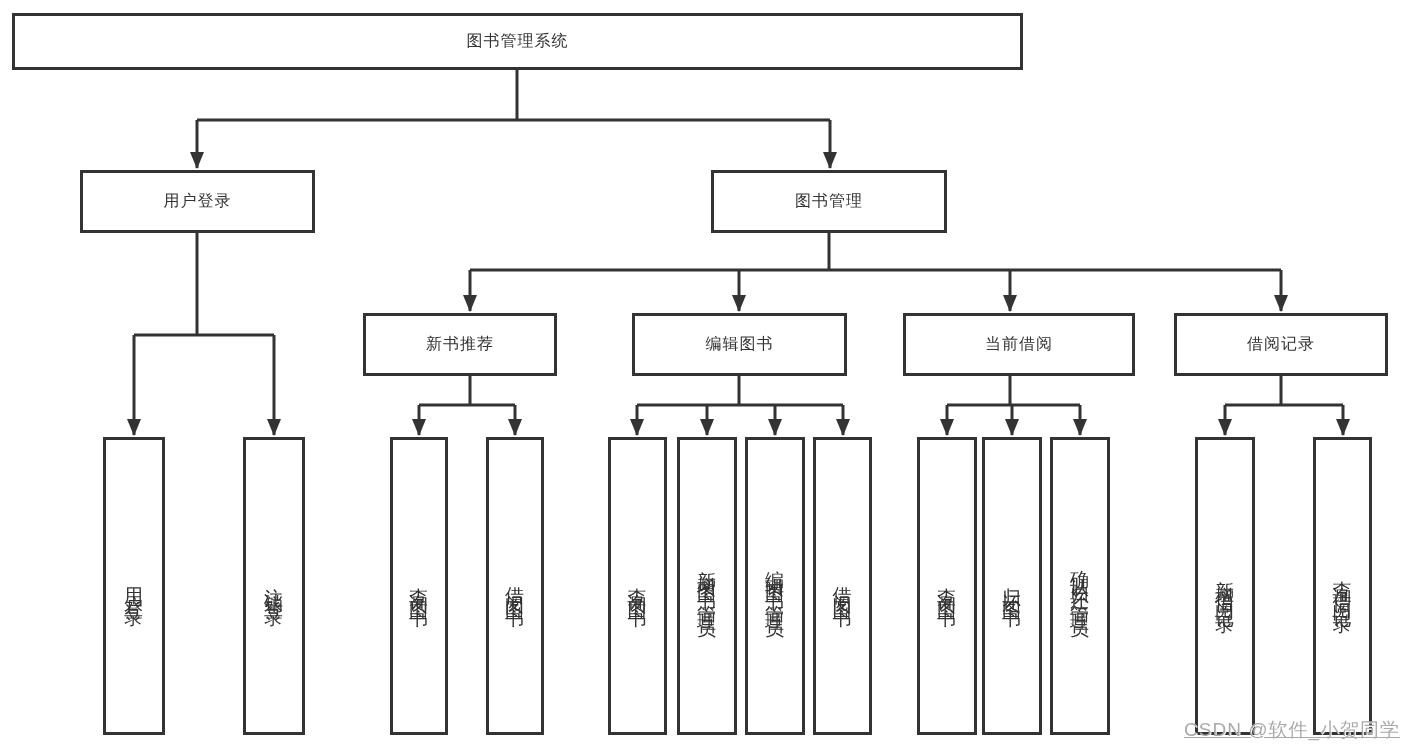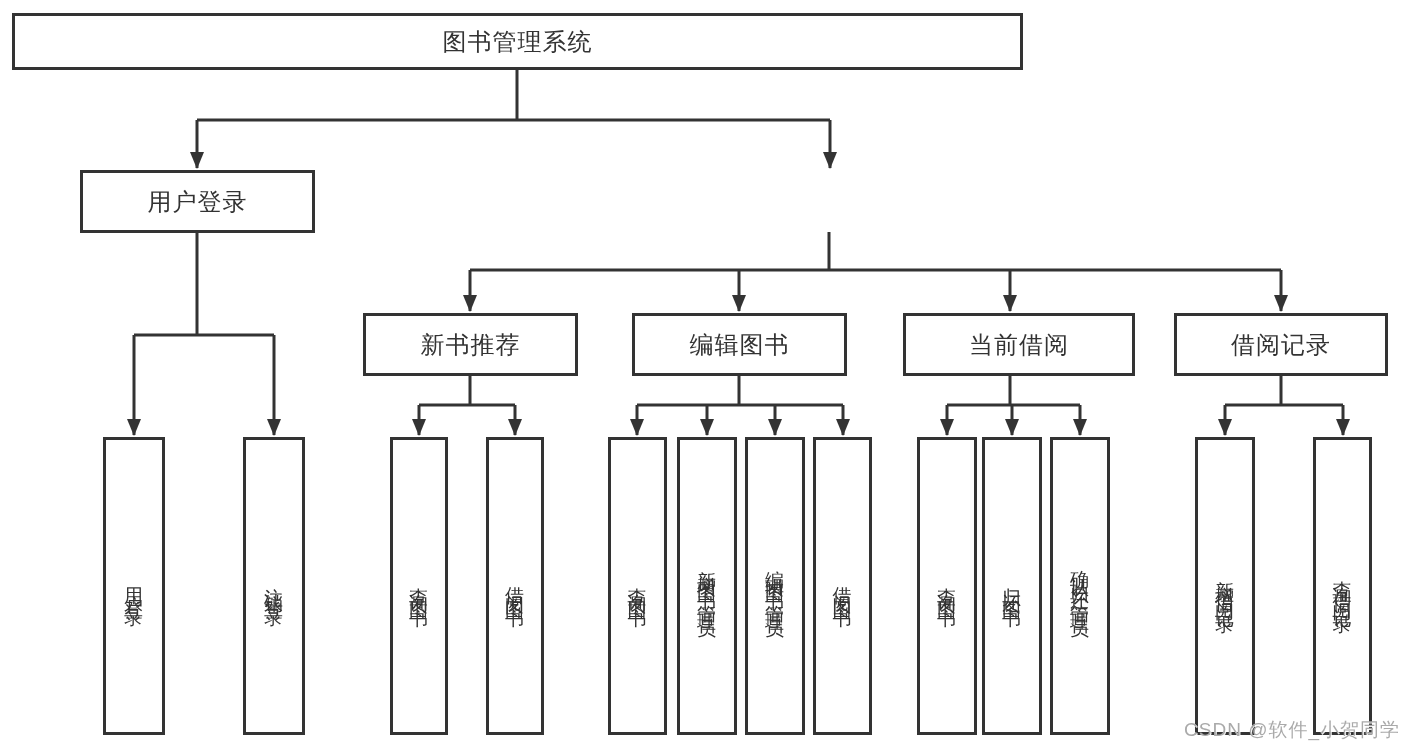--- a/index.html
+++ b/index.html
@@ -36,7 +36,7 @@
     justify-content: center;
     z-index: 1;
   }
-  .node.h { font-size: 24px; letter-spacing: 1px; }
+  .node.h { font-size: 16px; letter-spacing: 1px; }
   .node.leaf span {
     writing-mode: vertical-rl;
     font-size: 19px;

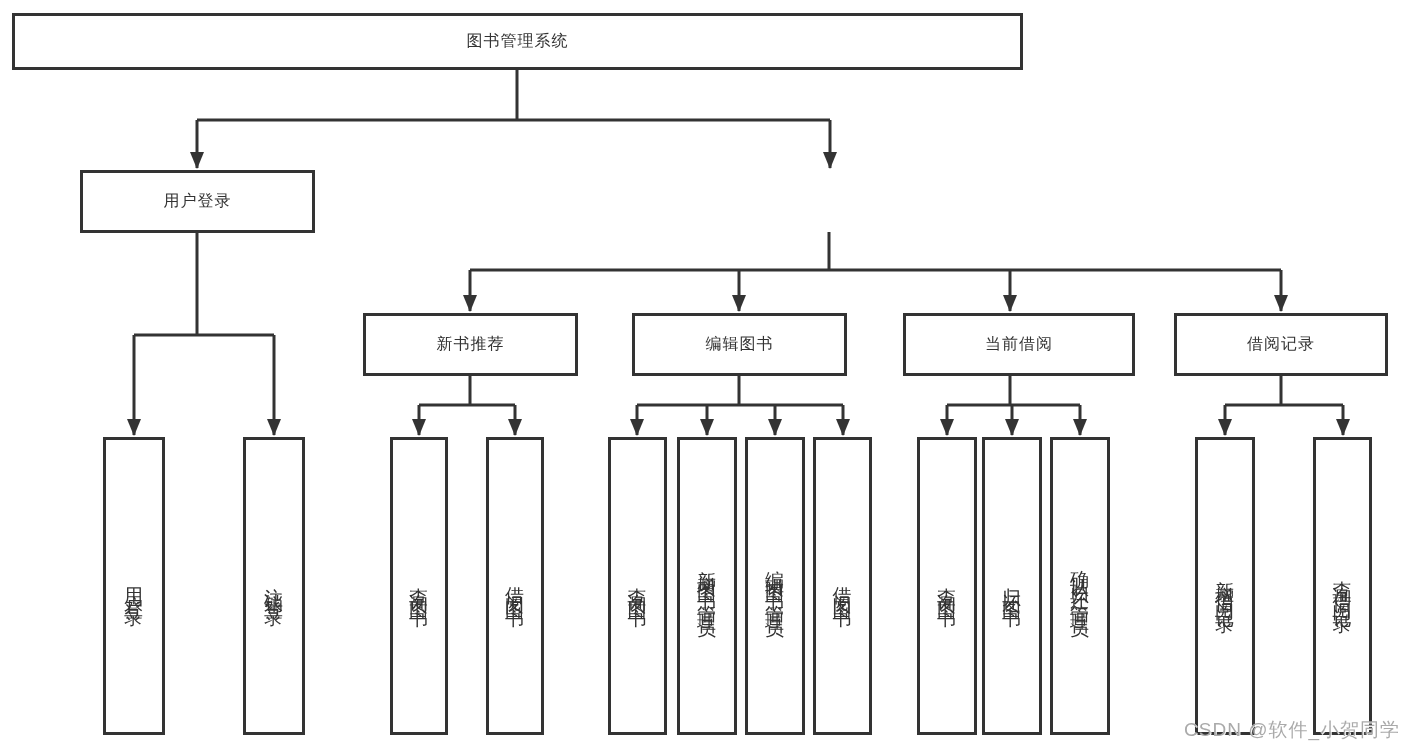--- a/index.html
+++ b/index.html
@@ -112,6 +112,9 @@
   <div class="node h" style="left:80px;top:170px;width:235px;height:63px">
     <span>用户登录</span>
   </div>
+  <div class="node h" style="left:711px;top:170px;width:236px;height:63px">
+    <span>图书管理</span>
+  </div>
 
   <div class="node h" style="left:363px;top:313px;width:215px;height:63px">
     <span>新书推荐</span>

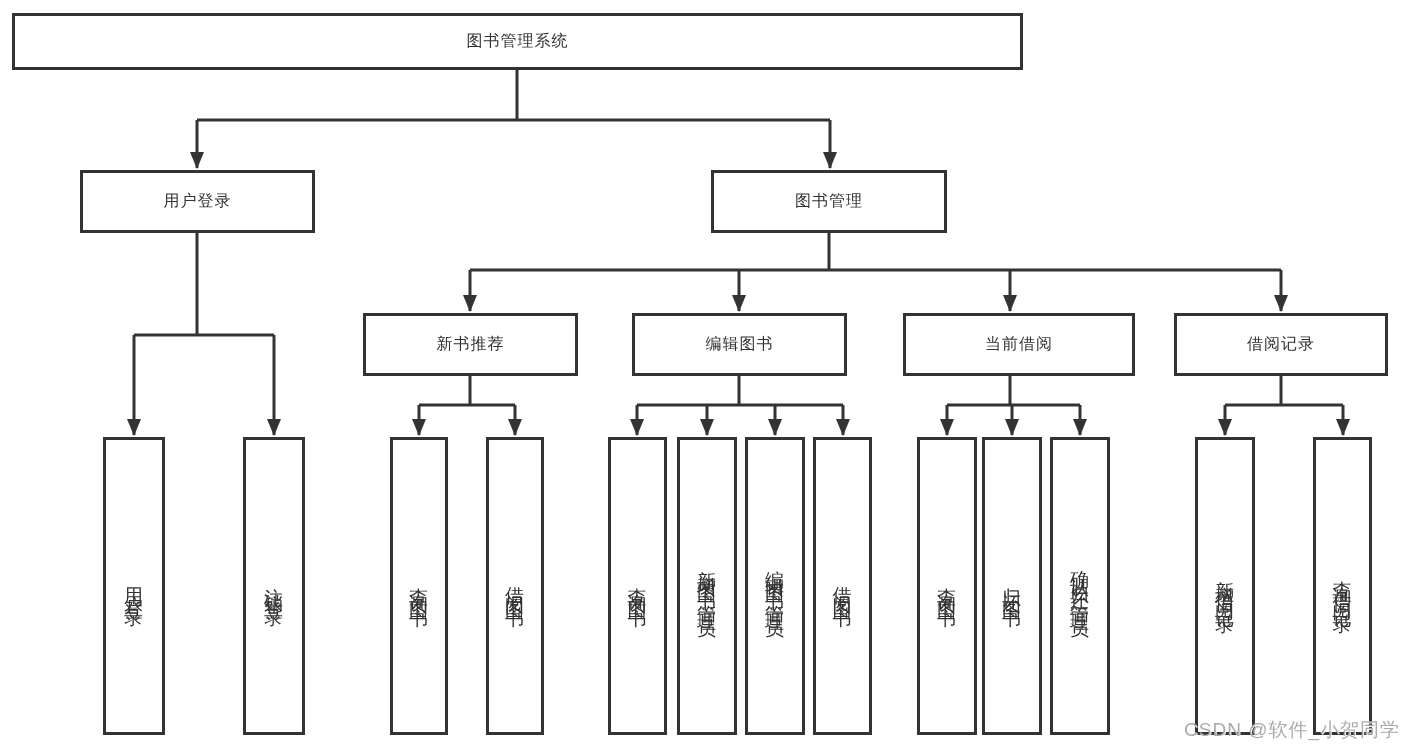--- a/index.html
+++ b/index.html
@@ -116,7 +116,7 @@
     <span>图书管理</span>
   </div>
 
-  <div class="node h" style="left:363px;top:313px;width:215px;height:63px">
+  <div class="node h" style="left:363px;top:313px;width:194px;height:63px">
     <span>新书推荐</span>
   </div>
   <div class="node h" style="left:632px;top:313px;width:215px;height:63px">

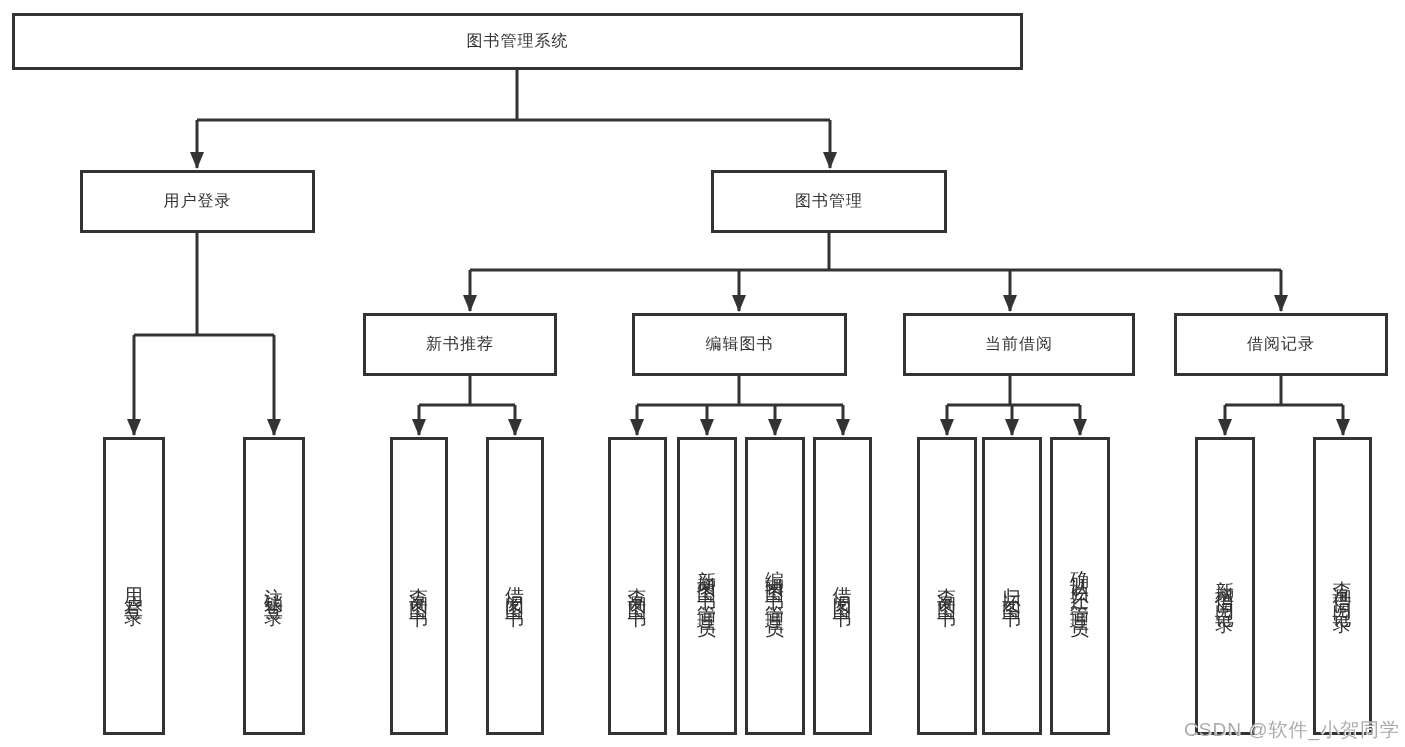--- a/index.html
+++ b/index.html
@@ -53,6 +53,7 @@
     text-shadow: 1px 1px 0 rgba(255,255,255,0.9);
     z-index: 2;
     letter-spacing: 1px;
+    text-decoration: underline;
   }
 </style>
 </head>

